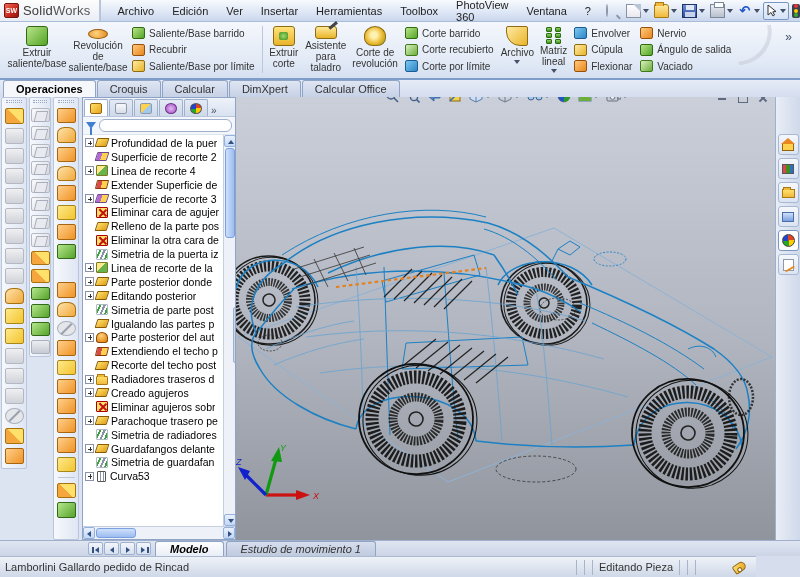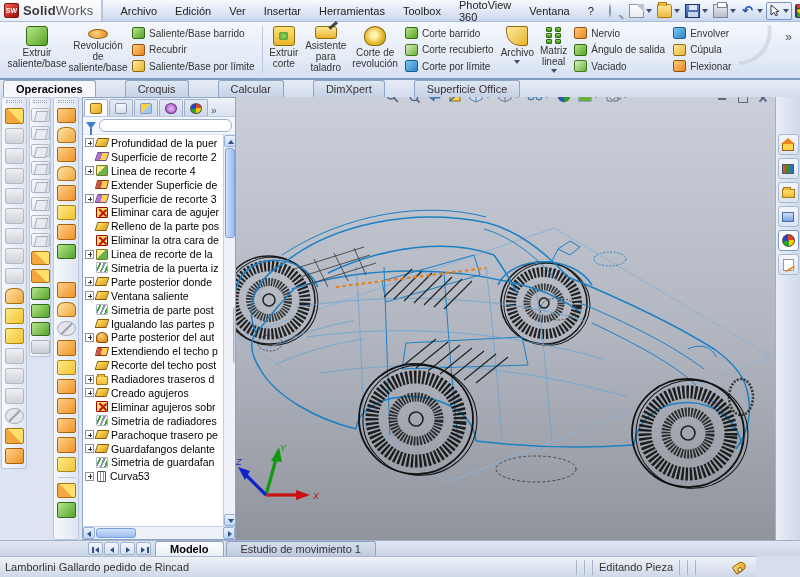--- a/index.html
+++ b/index.html
@@ -17,7 +17,7 @@
     border:1px solid #7c120e; border-radius:2px; color:#fff; font-size:7px; font-weight:bold;
     display:flex; align-items:center; justify-content:center; }
   .logo-text { font-size:13px; color:#3a3a3a; letter-spacing:.2px; }
-  .logo-text b { font-weight:bold; } .logo-text span { font-weight:normal; color:#555; }
+  .logo-text b { font-weight:normal; } .logo-text span { font-weight:normal; color:#555; }
   .menus { display:flex; height:100%; align-items:center; margin-left:8px; }
   .menu-item { padding:3px 9px; cursor:default; }
   .search-orb { width:13px; height:13px; border:1.5px solid #8b97a8; border-radius:50%; margin:0 6px; position:relative; }

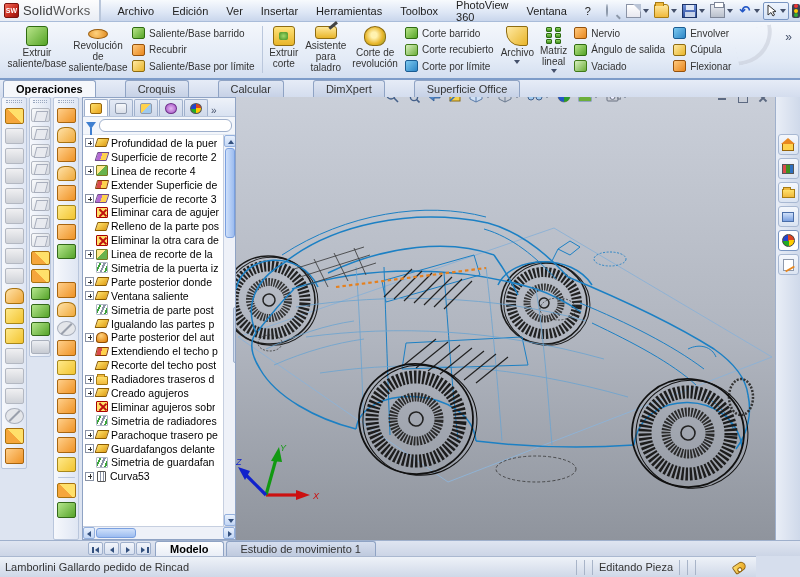--- a/index.html
+++ b/index.html
@@ -343,6 +343,20 @@
     </div>
     <div class="cm-stack">
       <div class="cm-srow">
+          <span class="cm-sic sgn"></span>
+          <span>Envolver</span>
+        </div>
+      <div class="cm-srow">
+          <span class="cm-sic sy"></span>
+          <span>Cúpula</span>
+        </div>
+      <div class="cm-srow">
+          <span class="cm-sic so"></span>
+          <span>Flexionar</span>
+        </div>
+    </div>
+    <div class="cm-stack">
+      <div class="cm-srow">
           <span class="cm-sic so"></span>
           <span>Nervio</span>
         </div>
@@ -353,20 +367,6 @@
       <div class="cm-srow">
           <span class="cm-sic sgr"></span>
           <span>Vaciado</span>
-        </div>
-    </div>
-    <div class="cm-stack">
-      <div class="cm-srow">
-          <span class="cm-sic sgn"></span>
-          <span>Envolver</span>
-        </div>
-      <div class="cm-srow">
-          <span class="cm-sic sy"></span>
-          <span>Cúpula</span>
-        </div>
-      <div class="cm-srow">
-          <span class="cm-sic so"></span>
-          <span>Flexionar</span>
         </div>
     </div>
     <div class="cm-tail">

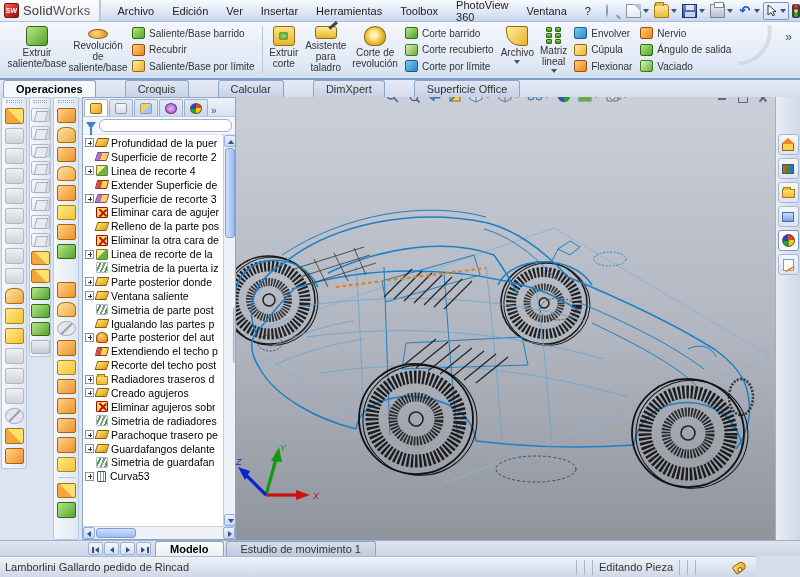--- a/index.html
+++ b/index.html
@@ -78,7 +78,7 @@
 
   
   .tabrow { position:absolute; left:0; top:80px; width:800px; height:17px; background:linear-gradient(#e6ecf7,#d4ddee); }
-  .tabs { display:flex; height:100%; padding-left:3px;gap:28px; }
+  .tabs { display:flex; height:100%; padding-left:3px; }
   .tab { padding:2px 12px 0; border:1px solid #8fa3c4; border-bottom:none; border-radius:3px 3px 0 0;
     background:linear-gradient(#dfe6f3,#c6d1e6); margin-right:1px; color:#333; }
   .tab.active { background:#f5f7fb; font-weight:bold; color:#000; position:relative; z-index:3; }

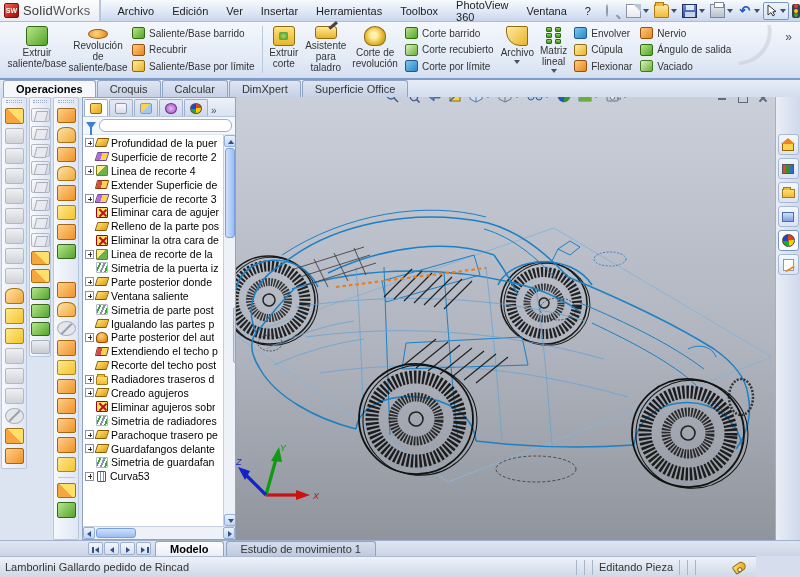--- a/index.html
+++ b/index.html
@@ -382,7 +382,7 @@
         <div class="tab"><span>Croquis</span></div>
         <div class="tab"><span>Calcular</span></div>
         <div class="tab"><span>DimXpert</span></div>
-        <div class="tab"><span>Superficie Office</span></div>
+        <div class="tab"><span>Calcular Office</span></div>
       </div>
   </div>
 

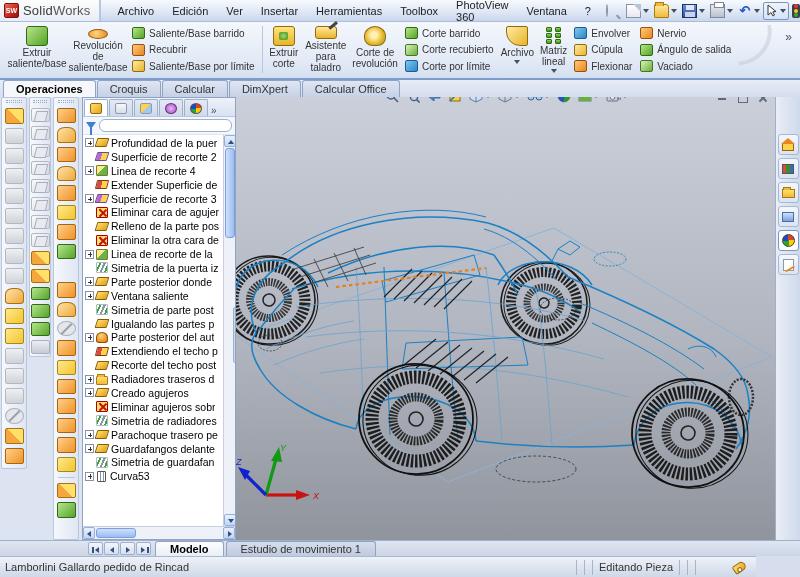--- a/index.html
+++ b/index.html
@@ -484,15 +484,15 @@
             </div>
 
             <div class="trow">
+              <span class="texp"></span>
+              <span class="tic mirror"></span>
+              <span class="tlabel">Simetria de la puerta iz</span>
+            </div>
+
+            <div class="trow">
               <span class="texp plus"></span>
               <span class="tic sketch"></span>
               <span class="tlabel">Linea de recorte de la</span>
-            </div>
-
-            <div class="trow">
-              <span class="texp"></span>
-              <span class="tic mirror"></span>
-              <span class="tlabel">Simetria de la puerta iz</span>
             </div>
 
             <div class="trow">

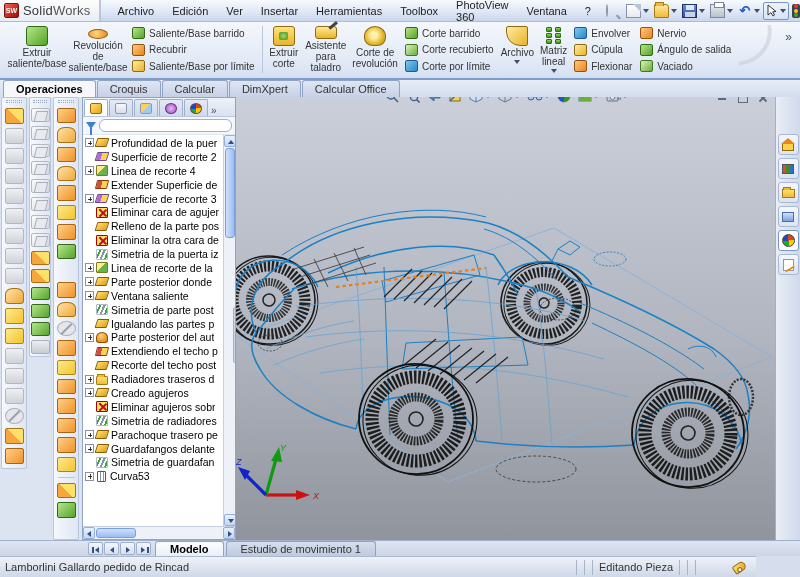--- a/index.html
+++ b/index.html
@@ -505,7 +505,7 @@
             <div class="trow">
               <span class="texp plus"></span>
               <span class="tic surface"></span>
-              <span class="tlabel">Ventana saliente</span>
+              <span class="tlabel">Editando posterior</span>
             </div>
 
             <div class="trow">

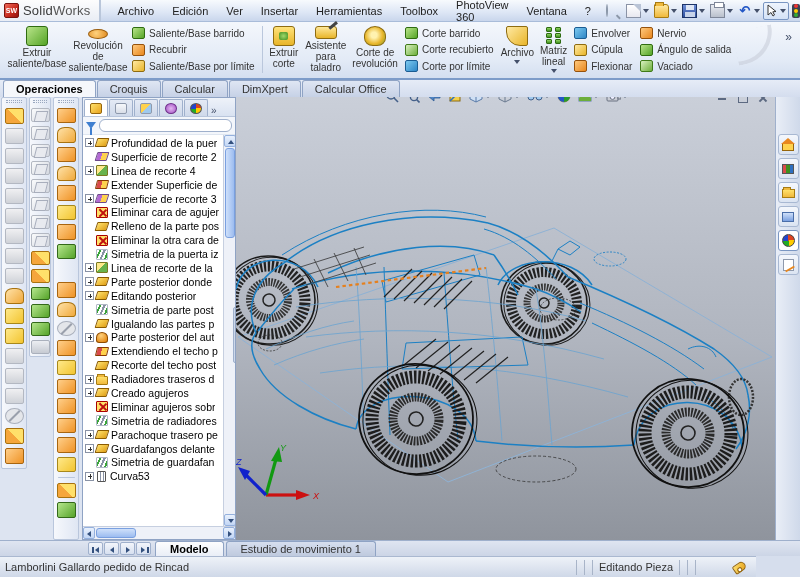--- a/index.html
+++ b/index.html
@@ -557,15 +557,15 @@
             </div>
 
             <div class="trow">
+              <span class="texp plus"></span>
+              <span class="tic surface"></span>
+              <span class="tlabel">Parachoque trasero pe</span>
+            </div>
+
+            <div class="trow">
               <span class="texp"></span>
               <span class="tic mirror"></span>
               <span class="tlabel">Simetria de radiadores</span>
-            </div>
-
-            <div class="trow">
-              <span class="texp plus"></span>
-              <span class="tic surface"></span>
-              <span class="tlabel">Parachoque trasero pe</span>
             </div>
 
 

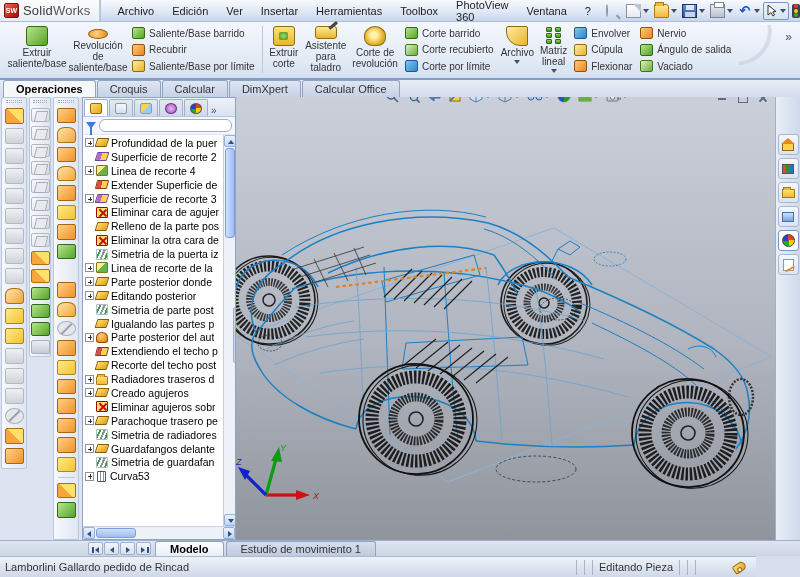--- a/index.html
+++ b/index.html
@@ -188,7 +188,7 @@
 
   
   .bottombar { position:absolute; left:0; top:540px; width:800px; height:16px;
-    background:linear-gradient(#dfe5f1,#ccd5e6); border-top:1px solid #9fb0cc; display:flex; align-items:flex-end; }
+    background:linear-gradient(#dfe5f1,#ccd5e6); border-top:1px solid #9fb0cc; display:flex; align-items:flex-end;font-style:italic; }
   .navbtns { display:flex; gap:1px; margin:0 4px 1px 88px; }
   .nbtn { width:15px; height:13px; background:linear-gradient(#f2f5fb,#d7e0f0); border:1px solid #9fb0cc; border-radius:2px; position:relative; }
   .nb i { position:absolute; top:3.5px; }

